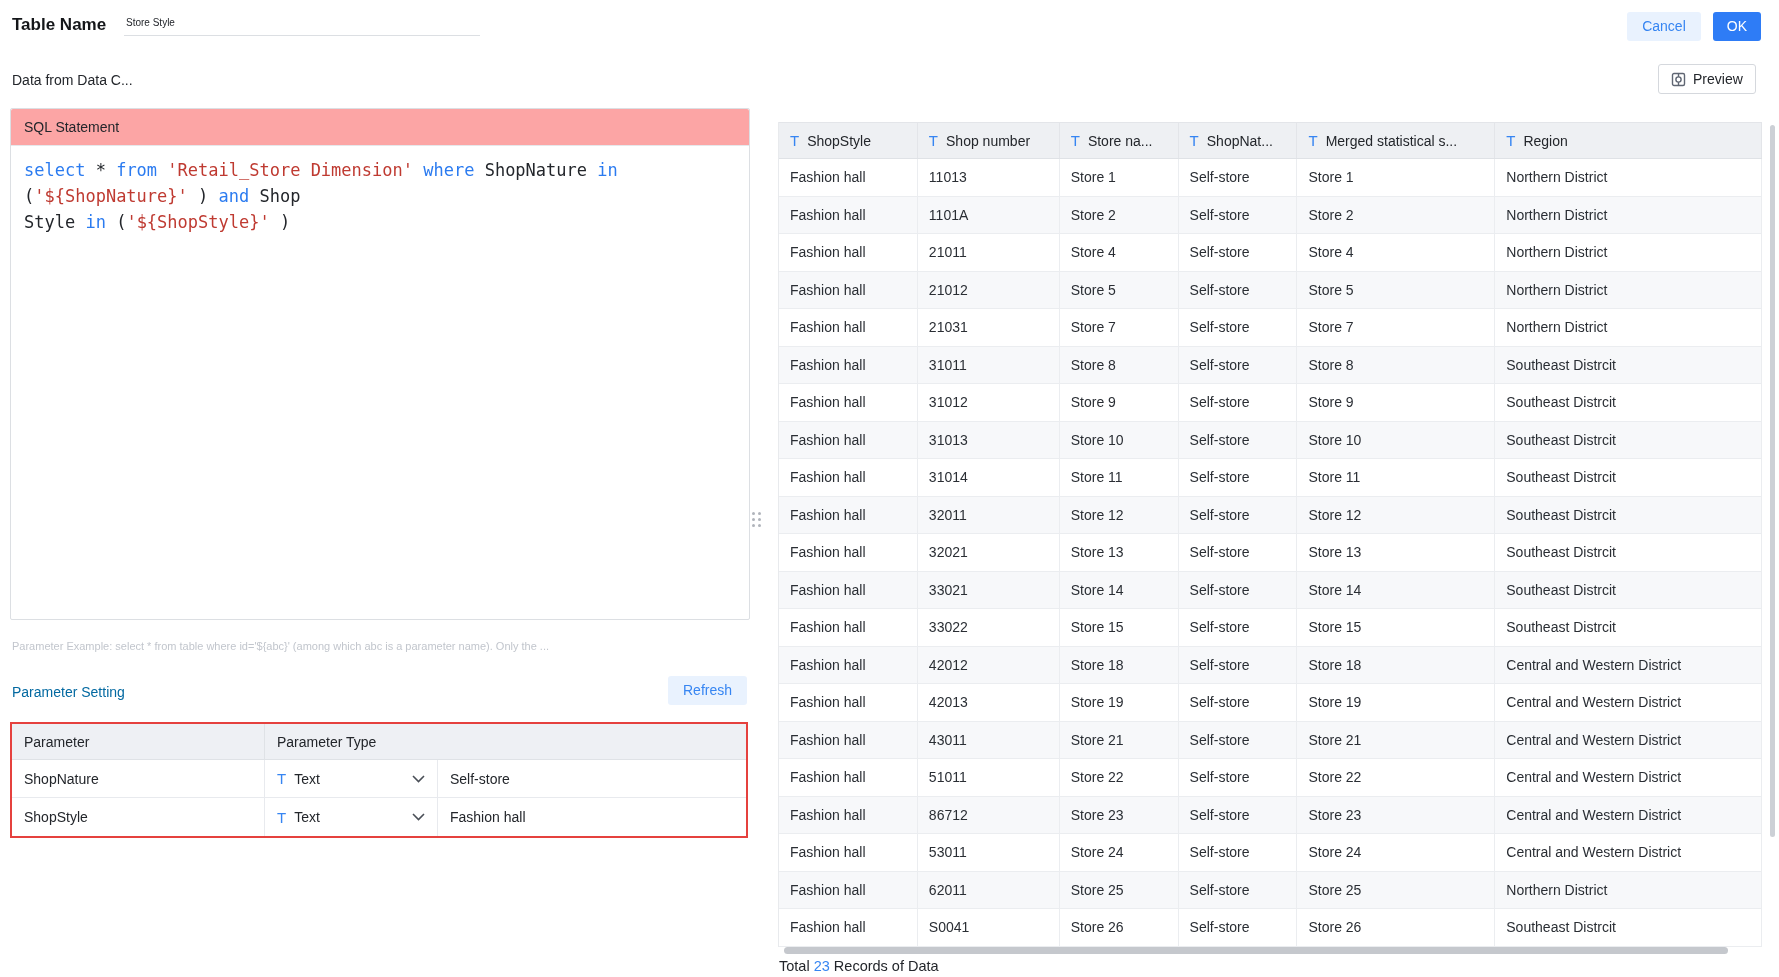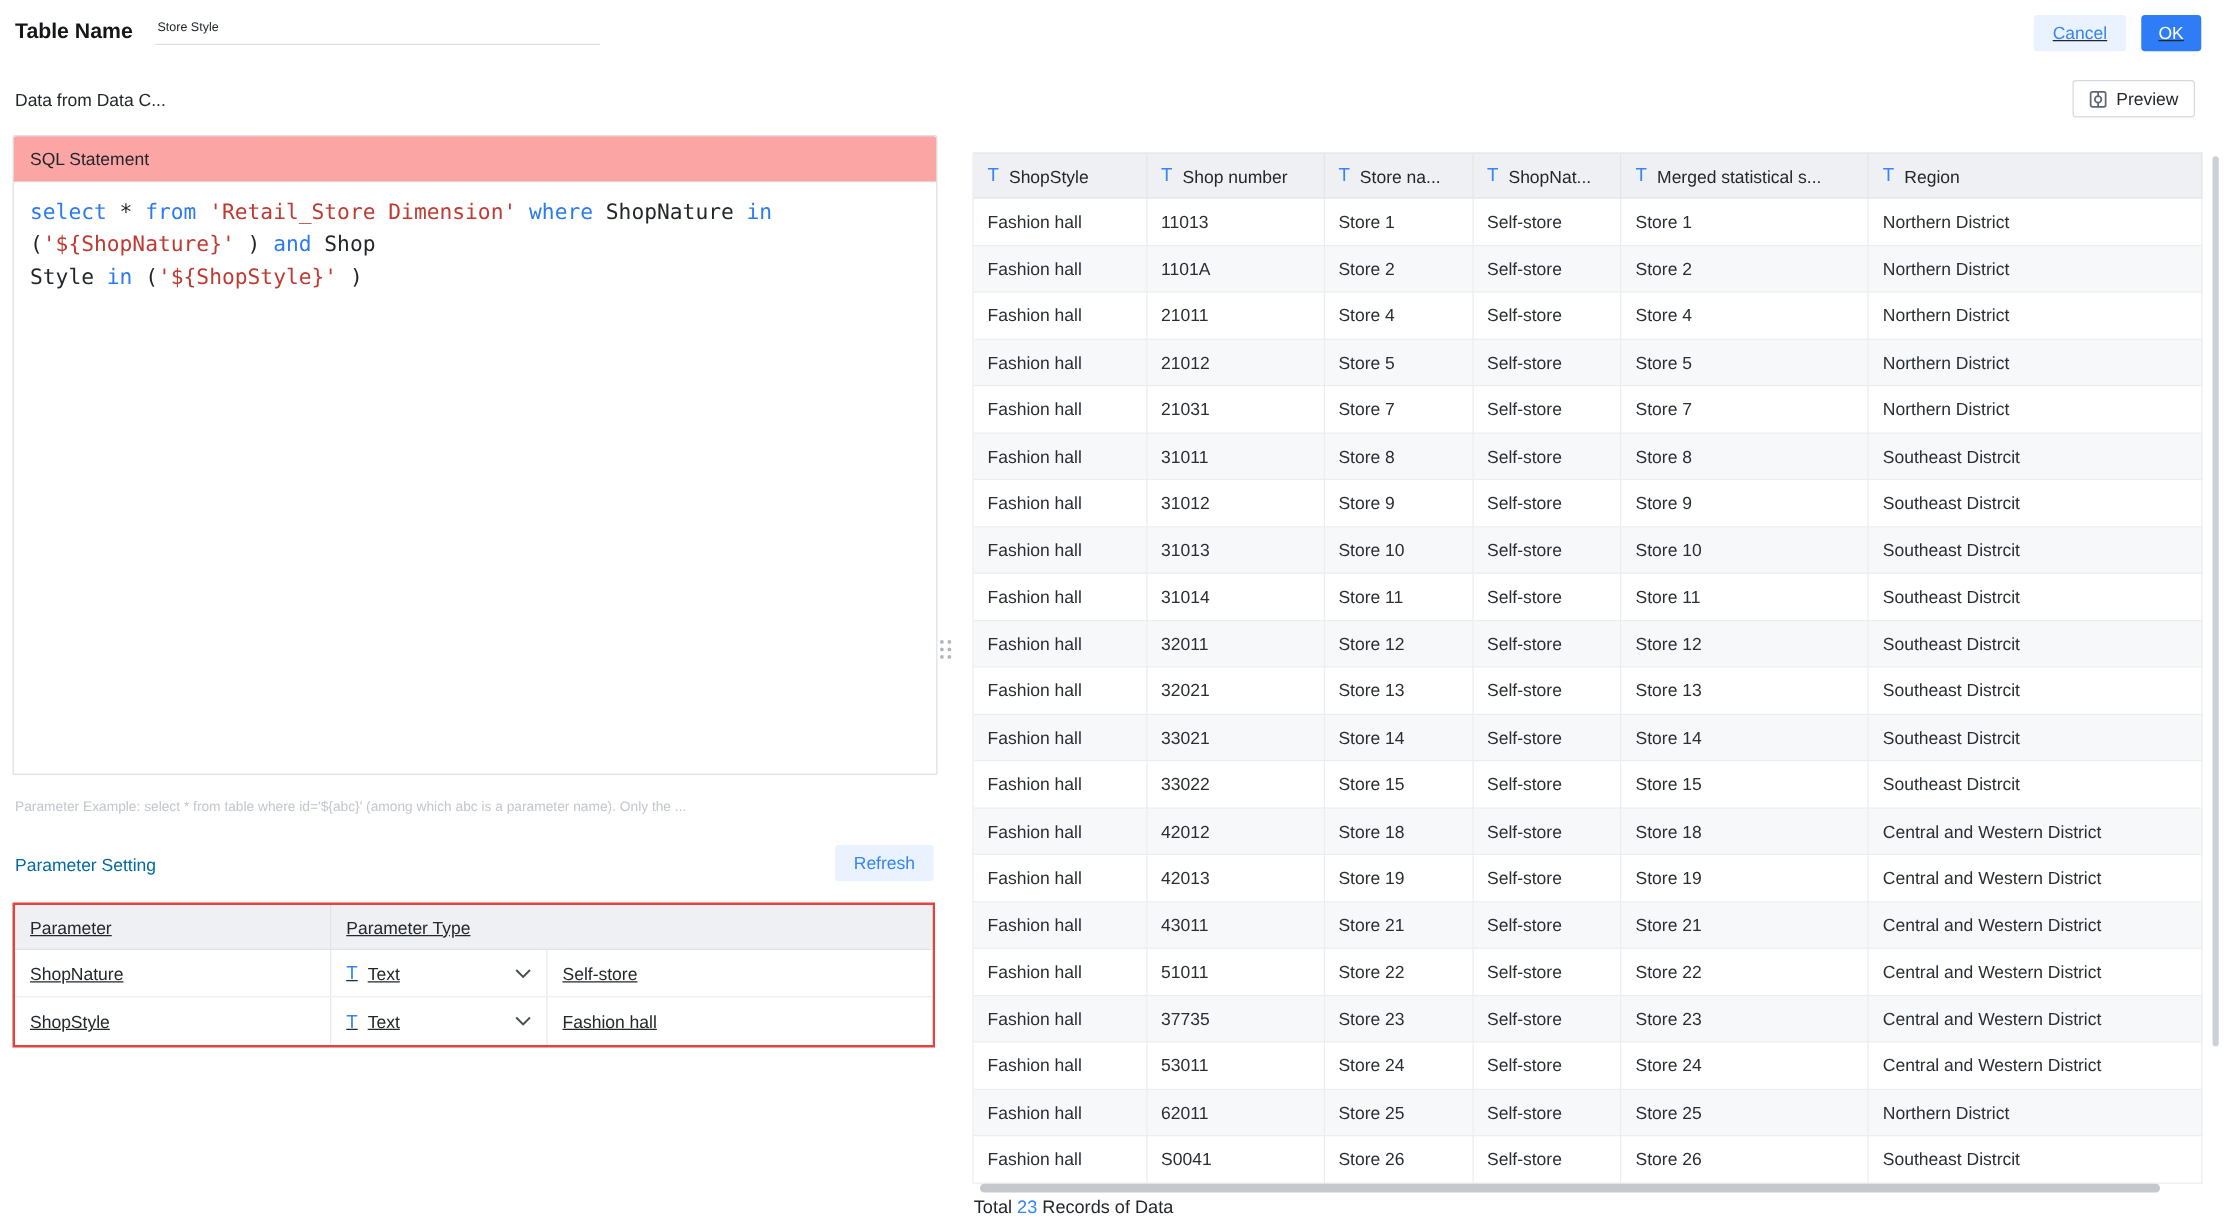--- a/index.html
+++ b/index.html
@@ -11,7 +11,7 @@
   .title { position:absolute; left:12px; top:15px; font-size:17px; font-weight:bold; color:#141619; }
   .name-input { position:absolute; left:124px; top:10px; width:356px; border:none; border-bottom:1px solid #dcdfe3;
     font-family:"Liberation Sans",sans-serif; font-size:10px; color:#23262b; padding:7px 2px; outline:none; background:transparent; }
-  .top-actions { position:absolute; right:18px; top:12px; display:flex; gap:12px;text-decoration:underline; }
+  .top-actions { position:absolute; right:18px; top:12px; display:flex; gap:12px; }
   .btn-light { background:#e9f2fe; color:var(--accent,#3685f2); border:none; border-radius:3px;
     padding:6px 15px; font-size:14px; font-family:inherit; cursor:pointer; height:29px; line-height:17px; }
   .btn-primary { background:var(--primary-button,#2e7cf6); color:#fff; border:none; border-radius:3px;

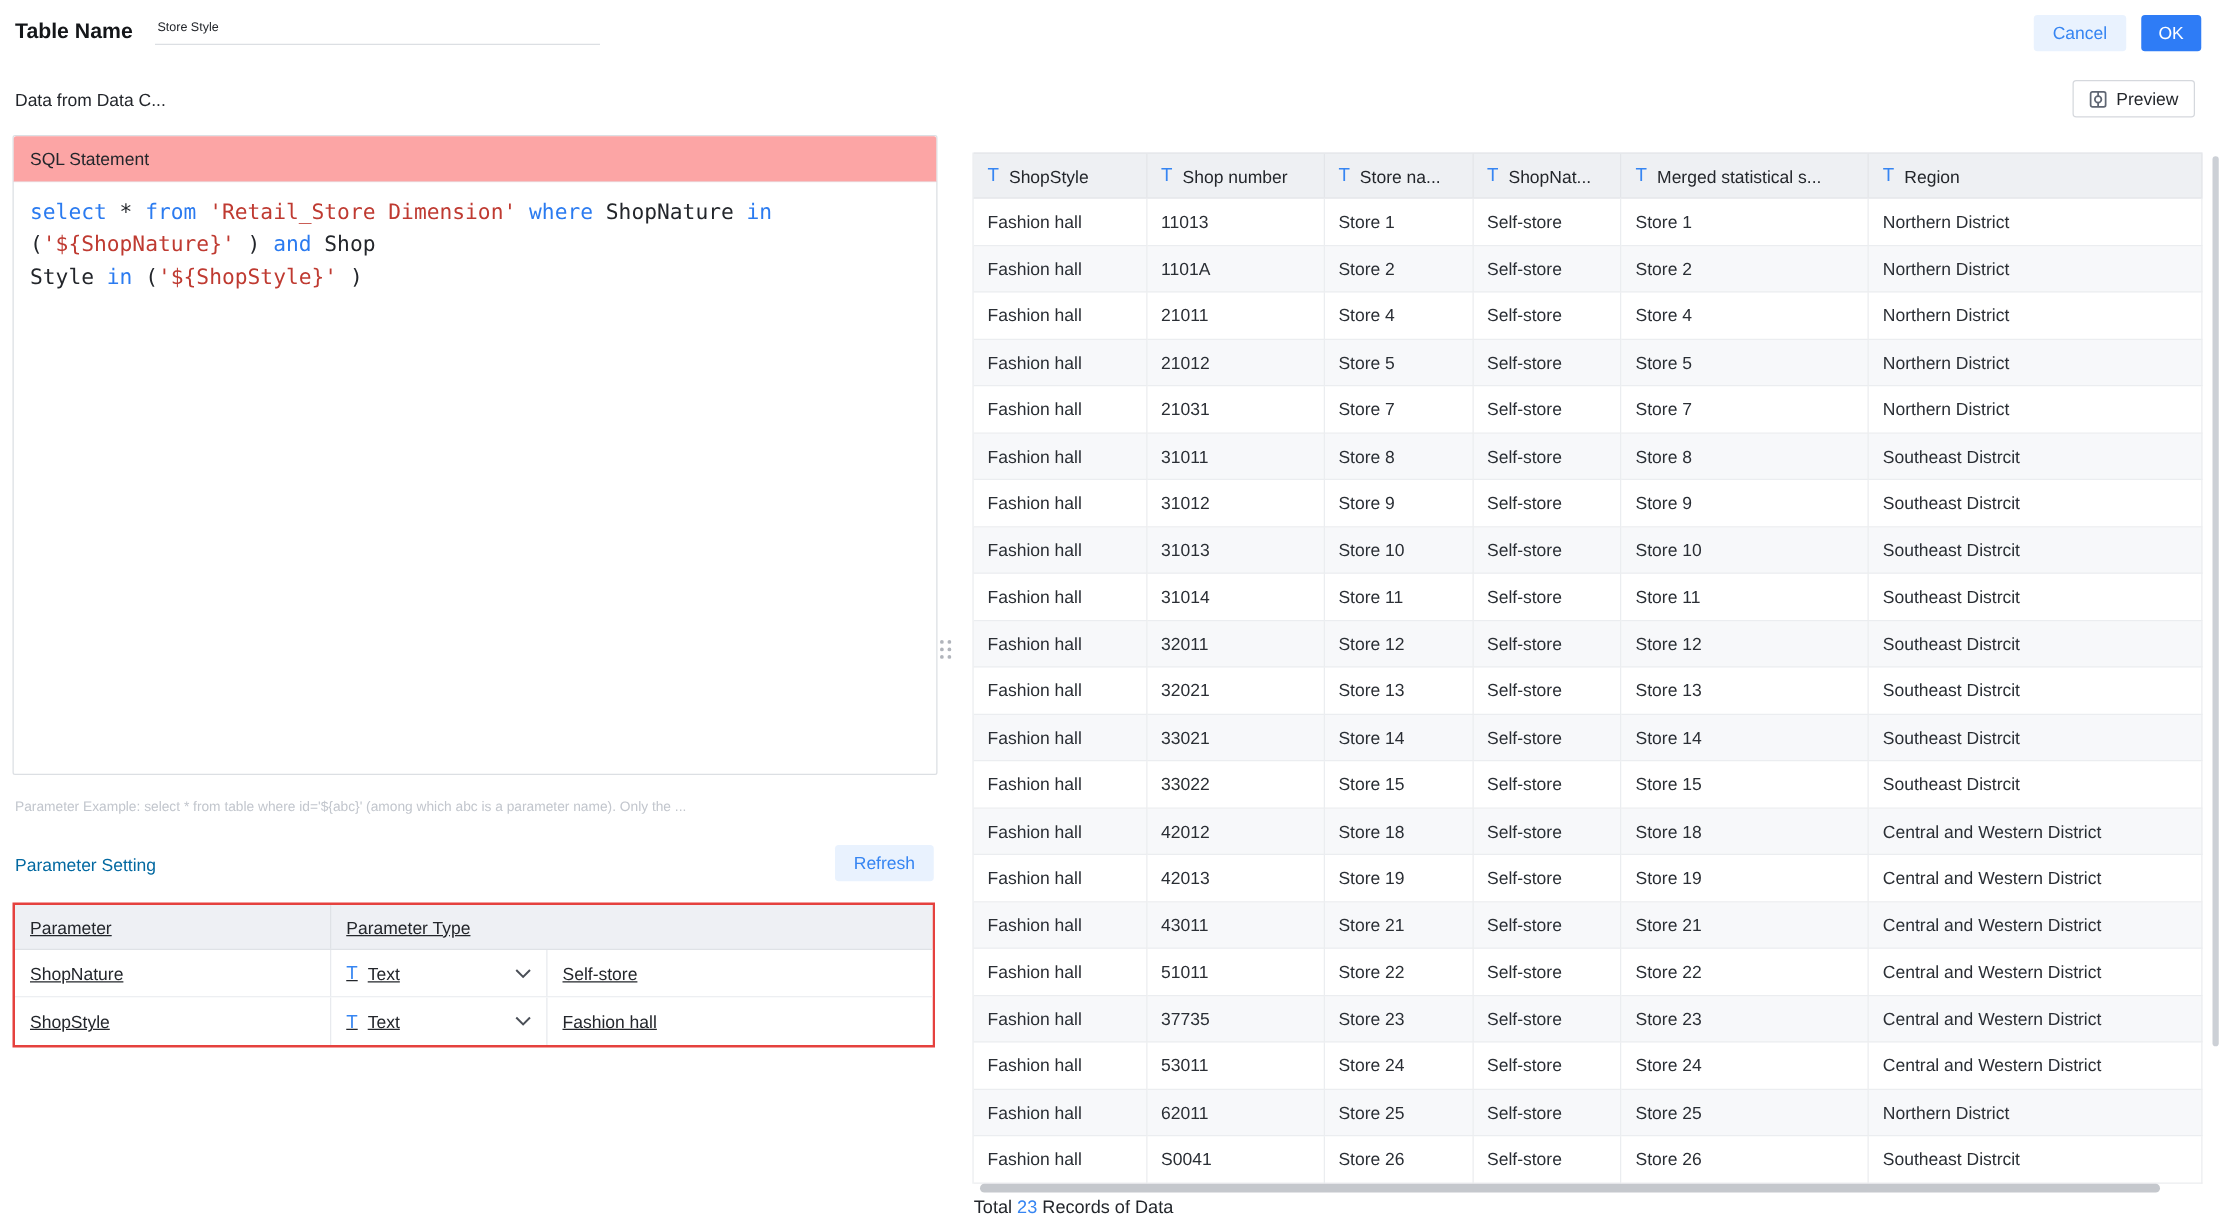--- a/index.html
+++ b/index.html
@@ -38,7 +38,7 @@
   .ps-label { position:absolute; left:12px; top:684px; font-size:14px; color:#0369a1; }
   .refresh-btn { position:absolute; left:668px; top:676px; }
 
-  .param-table { position:absolute; left:10px; top:722px; width:738px; border:2px solid var(--highlight-red,#e5413e); background:#fff;text-decoration:underline; }
+  .param-table { position:absolute; left:10px; top:722px; width:738px; border:2px solid var(--highlight-red,#e5413e); background:#fff; }
   .pt-head { display:flex; height:36px; background:#eef0f4; border-bottom:1px solid #dfe2e6; }
   .pt-hcell { display:flex; align-items:center; padding-left:12px; color:#23262b; border-right:1px solid #dfe2e6; }
   .pt-hcell:last-child { border-right:none; }

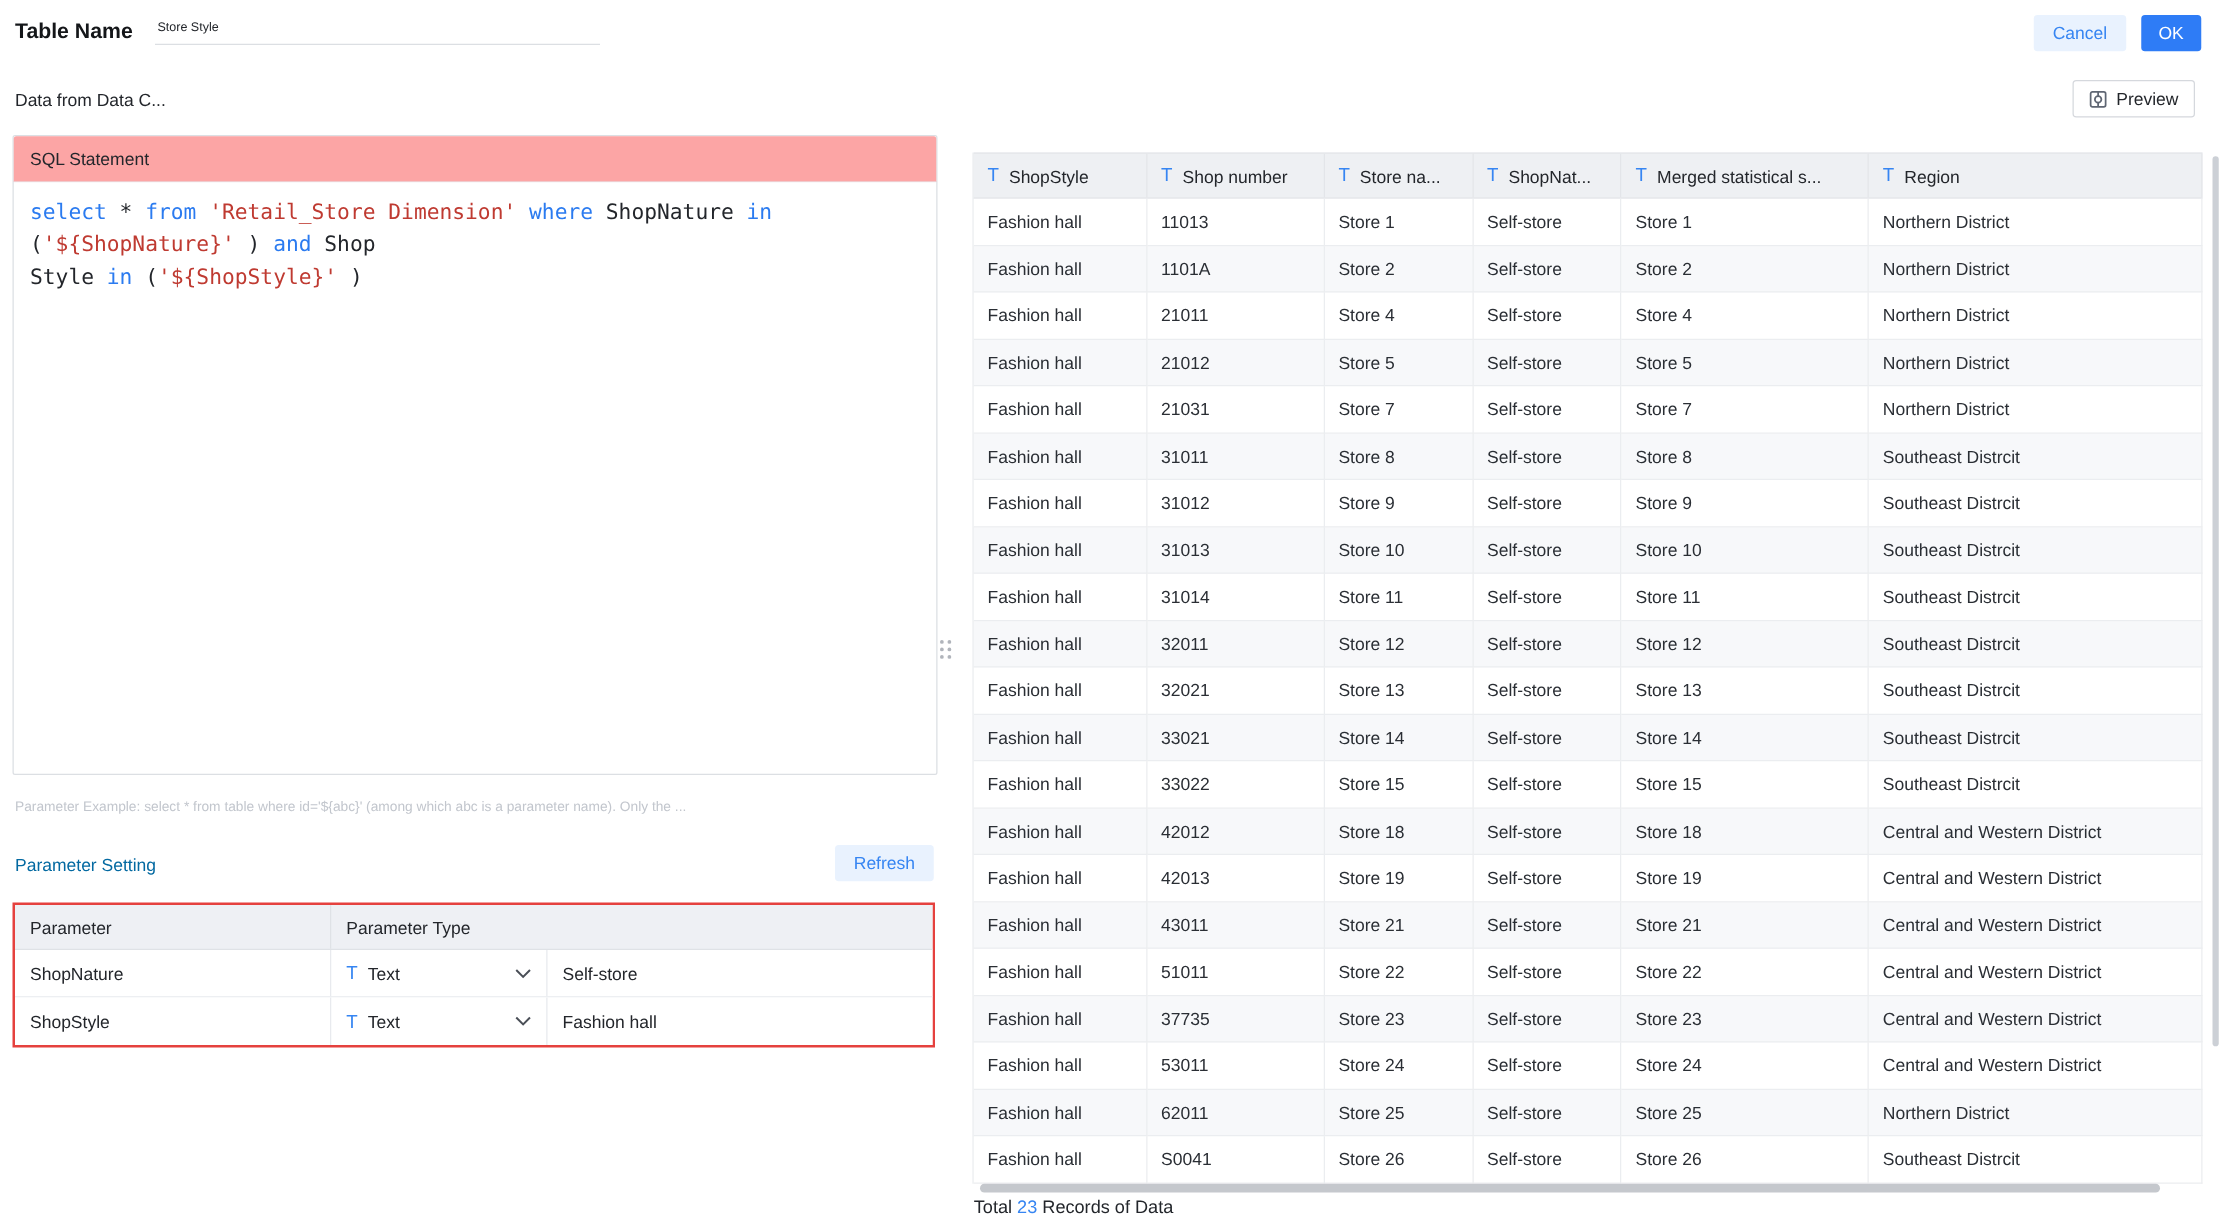--- a/index.html
+++ b/index.html
@@ -322,7 +322,7 @@
         </div>
         <div class="pv-row even">
           <div class="pv-cell c0">Fashion hall</div>
-          <div class="pv-cell c1">37735</div>
+          <div class="pv-cell c1">86712</div>
           <div class="pv-cell c2">Store 23</div>
           <div class="pv-cell c3">Self-store</div>
           <div class="pv-cell c4">Store 23</div>

